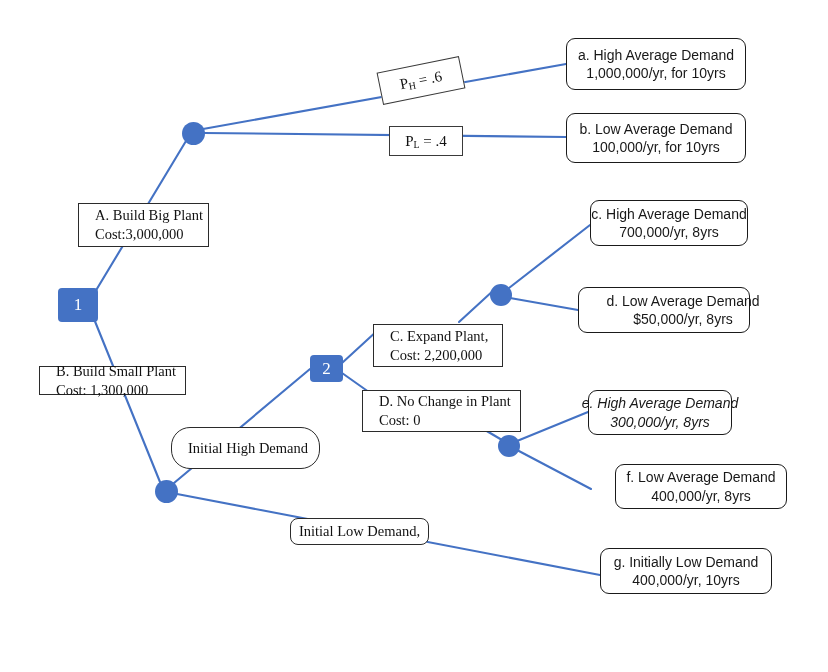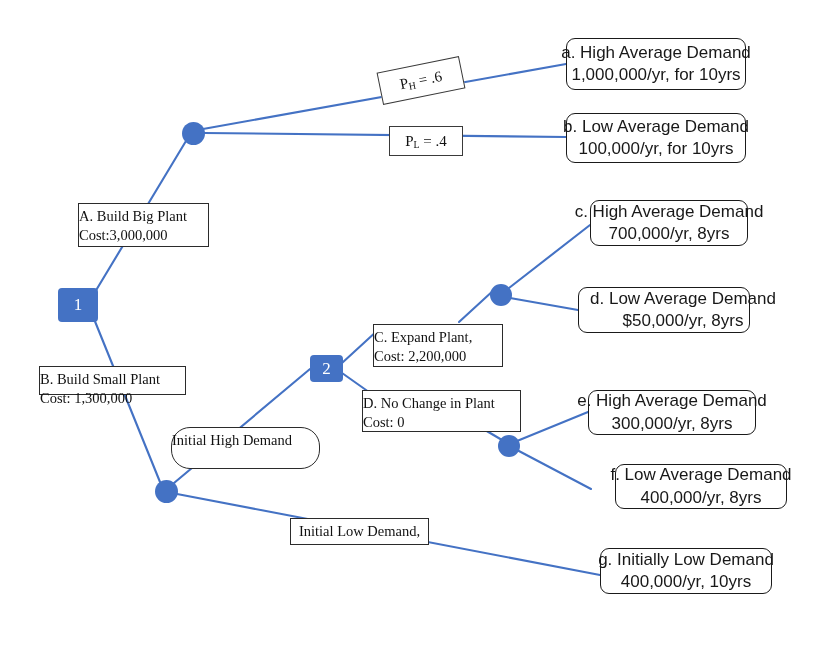--- a/index.html
+++ b/index.html
@@ -34,7 +34,7 @@
     border: 1.6px solid #1a1a1a;
     border-radius: 9px;
     font-family: "Liberation Sans", sans-serif;
-    font-size: 17px;
+    font-size: 14px;
     color: #181818;
     line-height: 1.30;
     text-align: center;

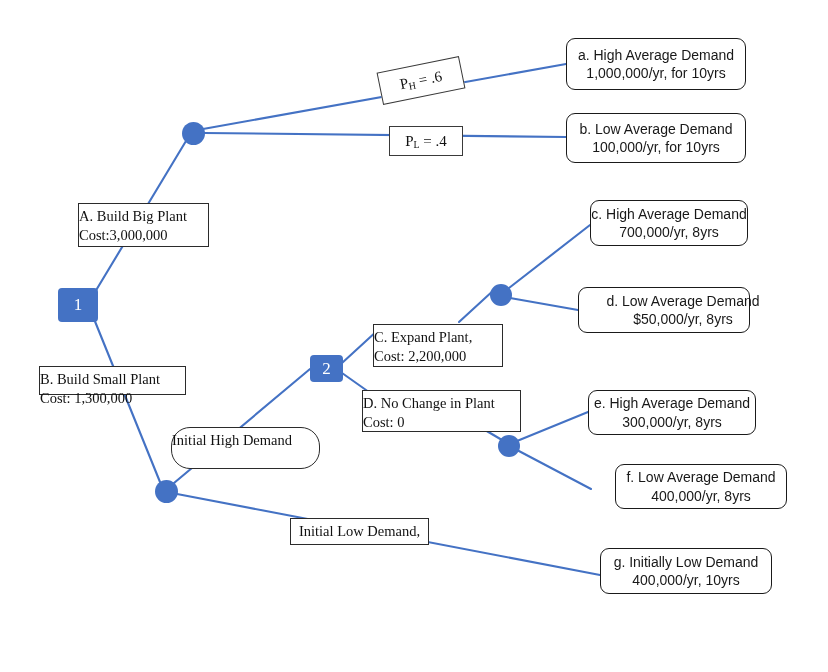--- a/index.html
+++ b/index.html
@@ -57,8 +57,8 @@
     text-align: left;
     display: flex;
     flex-direction: column;
-    justify-content: space-between;
-    padding: 3px 0;
+    justify-content: center;
+    padding: 3px 16px;
   }
   .label-box.center { text-align: center; align-items: center; }
   .label-box .l1, .label-box .l2 { white-space: nowrap; }

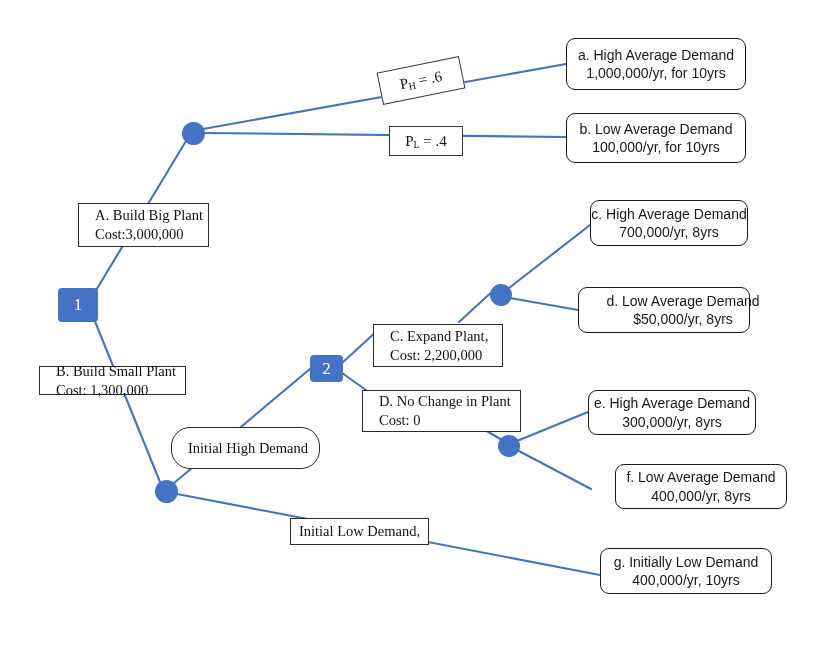--- a/index.html
+++ b/index.html
@@ -222,7 +222,7 @@
     <span class="l2">$50,000/yr, 8yrs</span>
   </div>
 
-  <div class="node terminal" style="left:588px; top:390px; width:168px; height:45px;">
+  <div class="node terminal" style="left:588px; top:390px; width:144px; height:45px;font-style:italic;">
     <span class="l1">e. High Average Demand</span>
     <span class="l2">300,000/yr, 8yrs</span>
   </div>

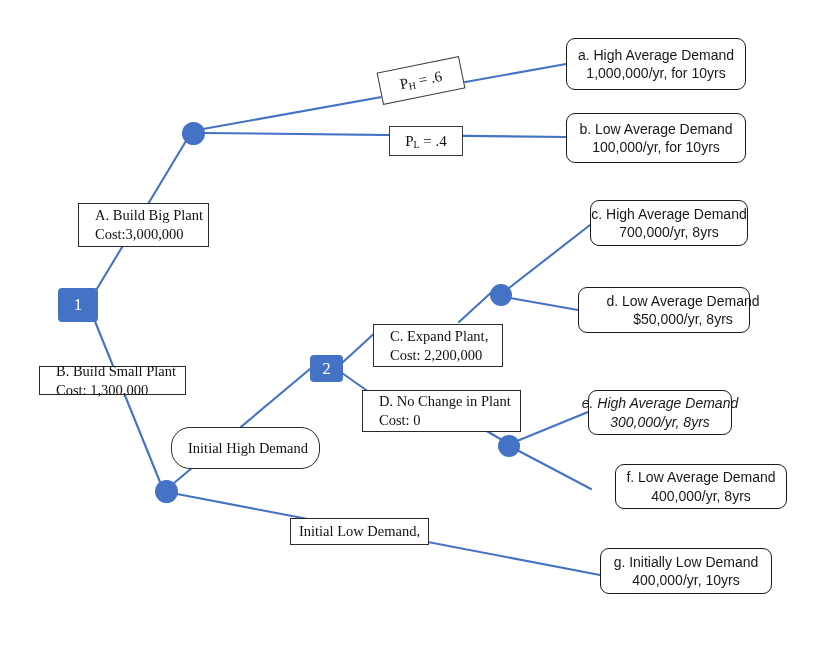--- a/index.html
+++ b/index.html
@@ -60,7 +60,7 @@
     justify-content: center;
     padding: 3px 16px;
   }
-  .label-box.center { text-align: center; align-items: center; }
+  .label-box.center { text-align: center; align-items: center; border-radius: 8px; }
   .label-box .l1, .label-box .l2 { white-space: nowrap; }
 
   

